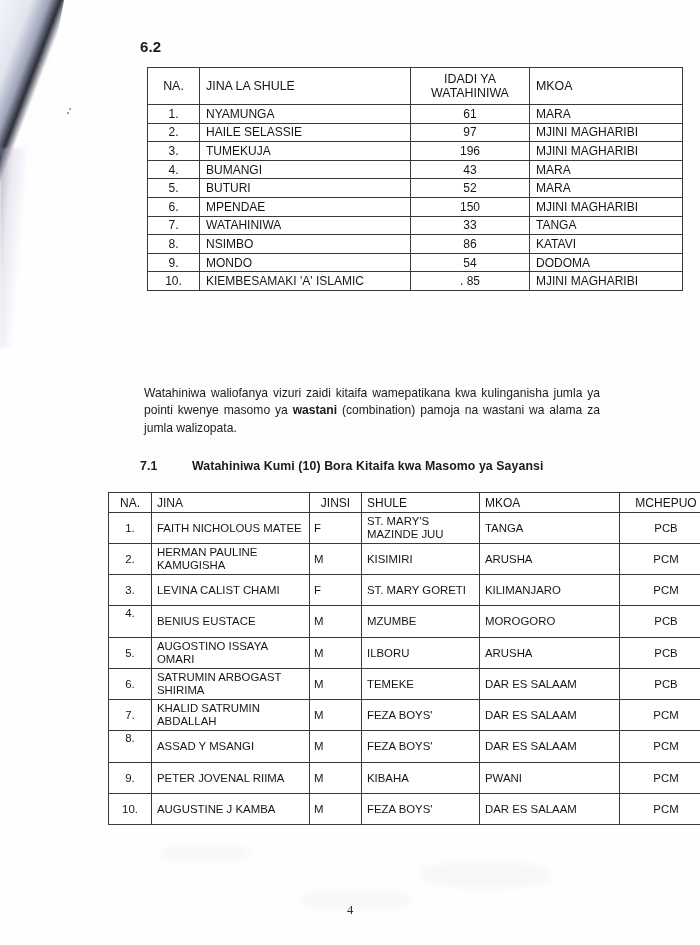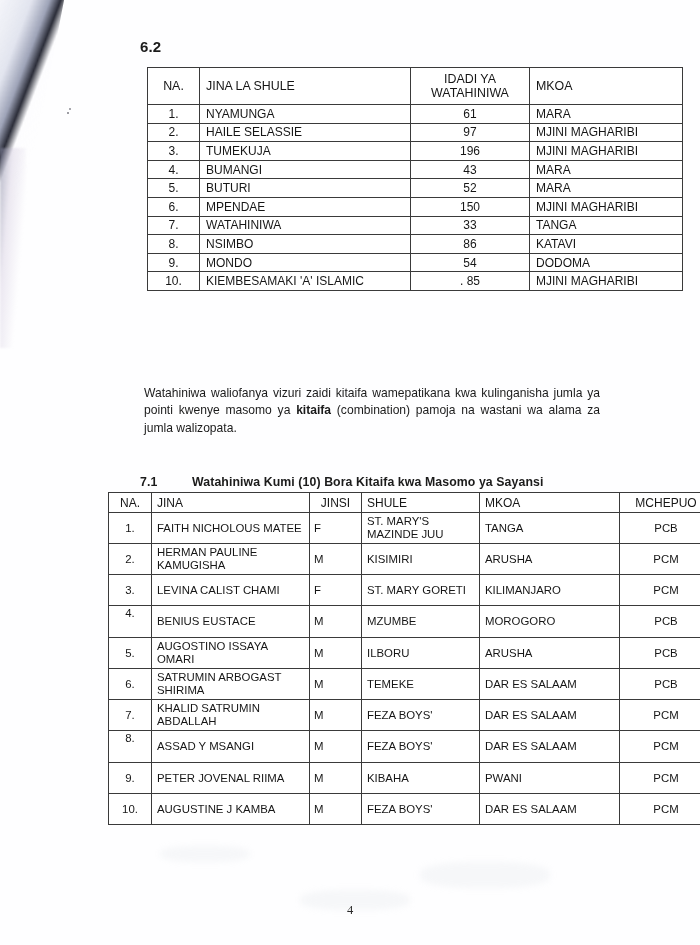--- a/index.html
+++ b/index.html
@@ -260,7 +260,7 @@
   </table>
 
 
-  <p class="body-par"><span>Watahiniwa waliofanya vizuri zaidi kitaifa wamepatikana kwa kulinganisha jumla ya pointi kwenye masomo ya </span><b>kitaifa</b><span> (combination) pamoja na wastani wa alama za jumla walizopata.</span></p>
+  <p class="body-par"><span>Watahiniwa waliofanya vizuri zaidi kitaifa wamepatikana kwa kulinganisha jumla ya pointi kwenye masomo ya </span><b>wastani</b><span> (combination) pamoja na wastani wa alama za jumla walizopata.</span></p>
 
   <div class="sec-head" id="head-71">
     <span class="sec-num">7.1</span>

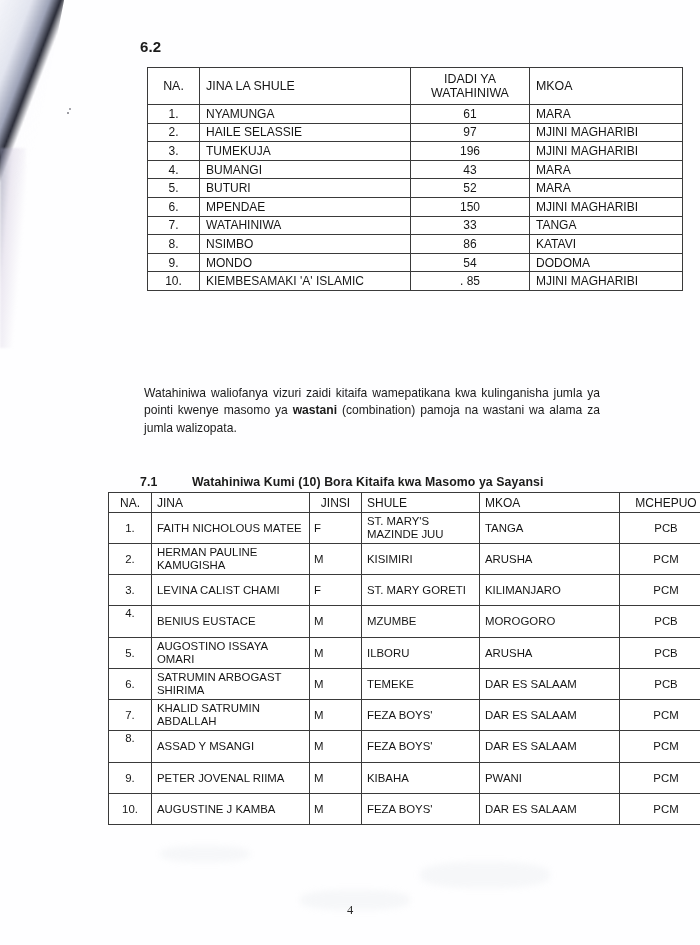--- a/index.html
+++ b/index.html
@@ -76,7 +76,7 @@
   #head-62 .sec-num { width: 46px; }
   #head-70 { left: 100px; top: 342px; font-size: 12.3px; letter-spacing: .15px; }
   #head-70 .sec-num { width: 45px; }
-  #head-71 { left: 140px; top: 459px; font-size: 12.3px; letter-spacing: .1px; margin-top: 16px; }
+  #head-71 { left: 140px; top: 459px; font-size: 12.3px; letter-spacing: .1px; }
   #head-71 .sec-num { width: 52px; }
 
   

